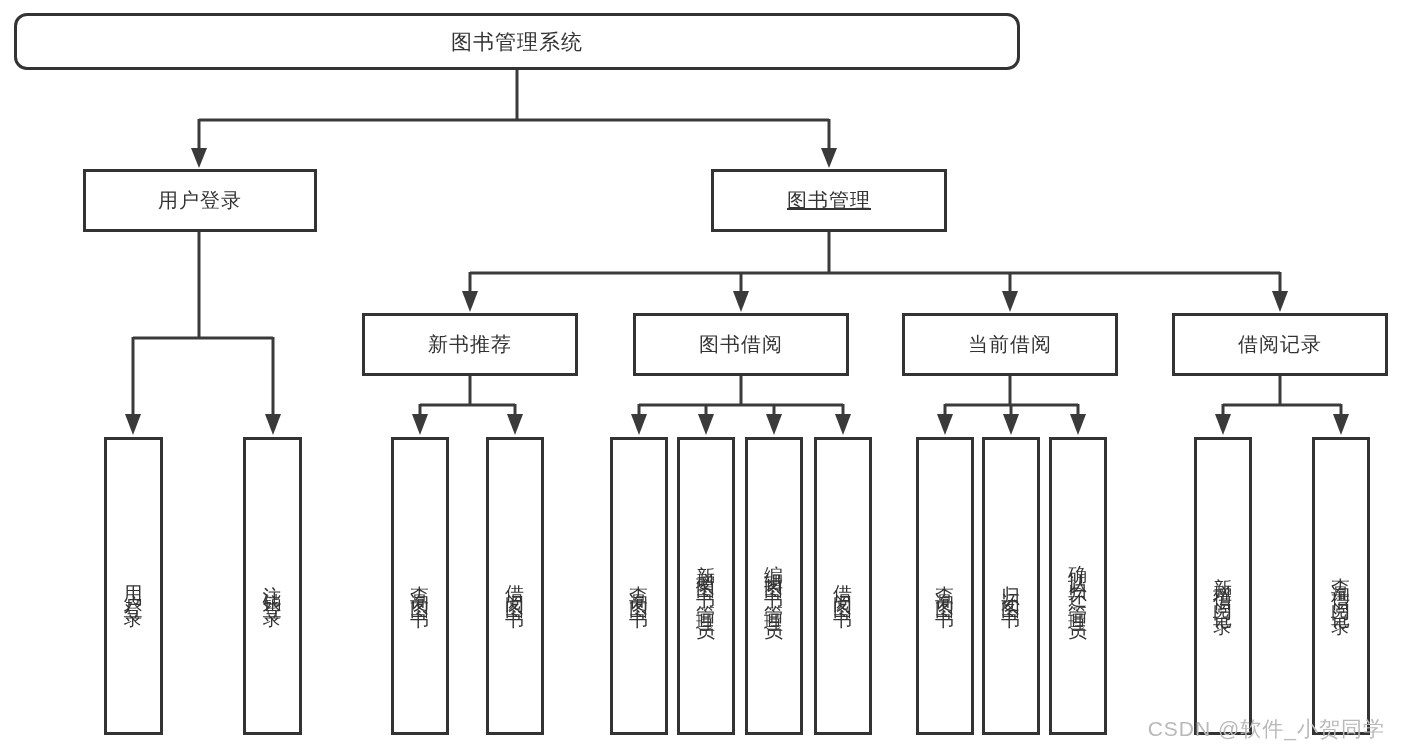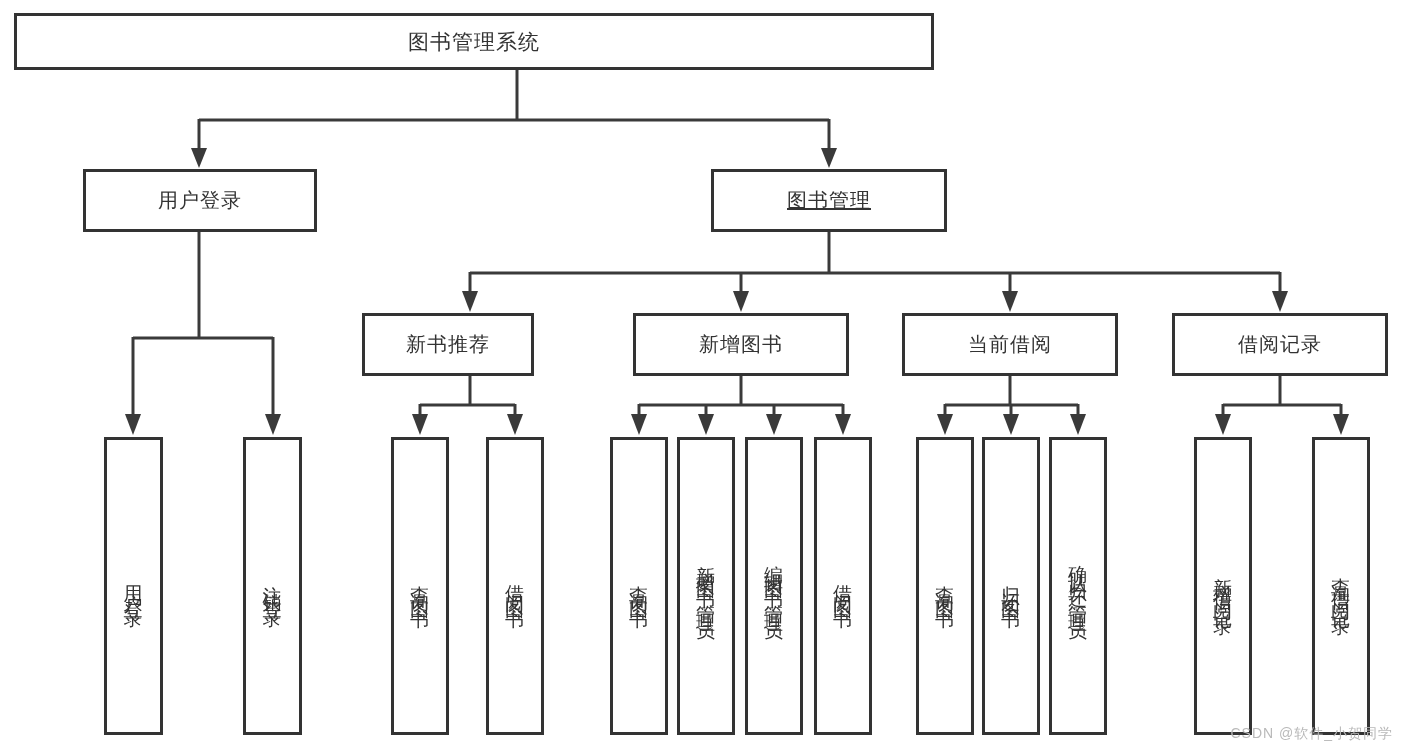--- a/index.html
+++ b/index.html
@@ -138,7 +138,7 @@
     </g>
   </svg>
 
-  <div class="node hnode root-node" style="left:14px; top:13px; width:920px; height:57px;">
+  <div class="node hnode root-node" style="left:14px; top:13px; width:1006px; height:57px;border-radius:13px;">
     <span>图书管理系统</span>
   </div>
 

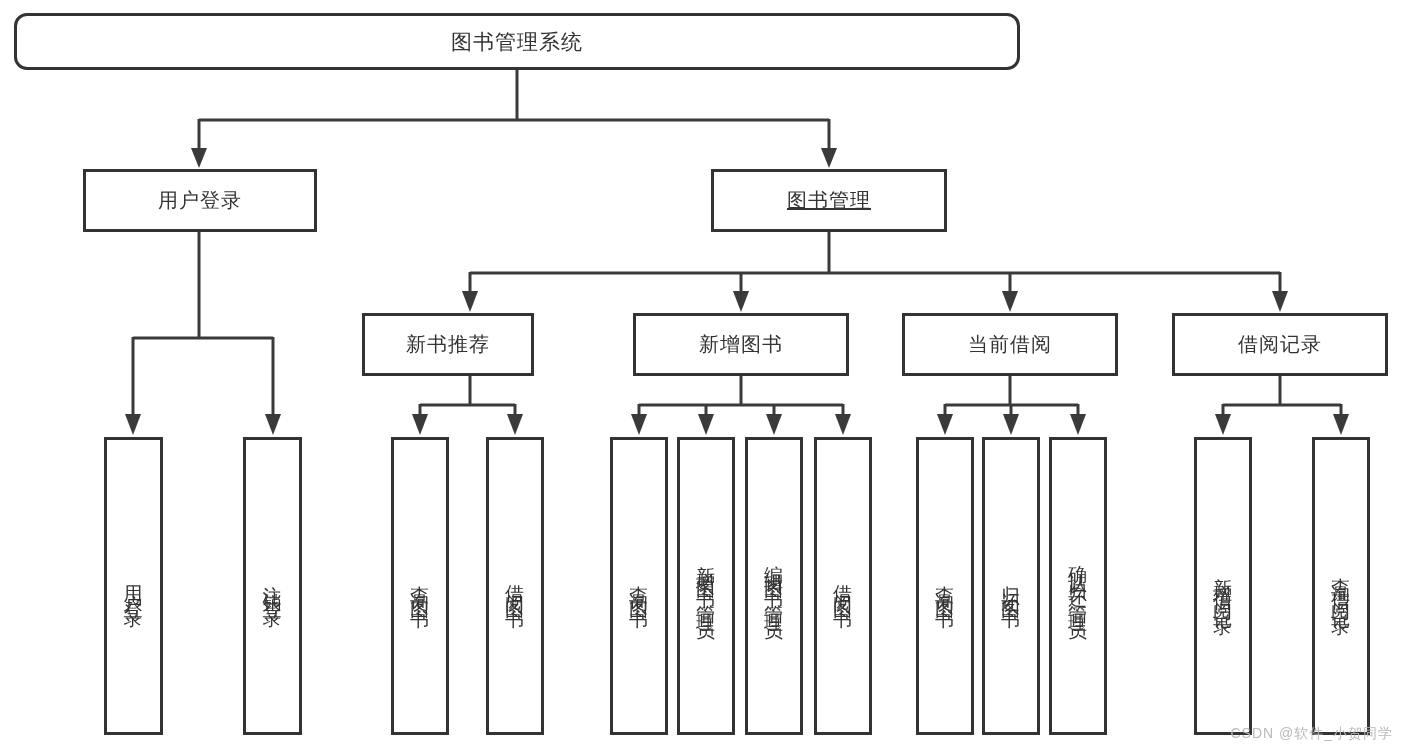--- a/index.html
+++ b/index.html
@@ -149,7 +149,7 @@
     <span>图书管理</span>
   </div>
 
-  <div class="node hnode" style="left:362px; top:313px; width:172px; height:63px;text-align:right;">
+  <div class="node hnode" style="left:362px; top:313px; width:216px; height:63px;text-align:right;">
     <span>新书推荐</span>
   </div>
   <div class="node hnode" style="left:633px; top:313px; width:216px; height:63px;">

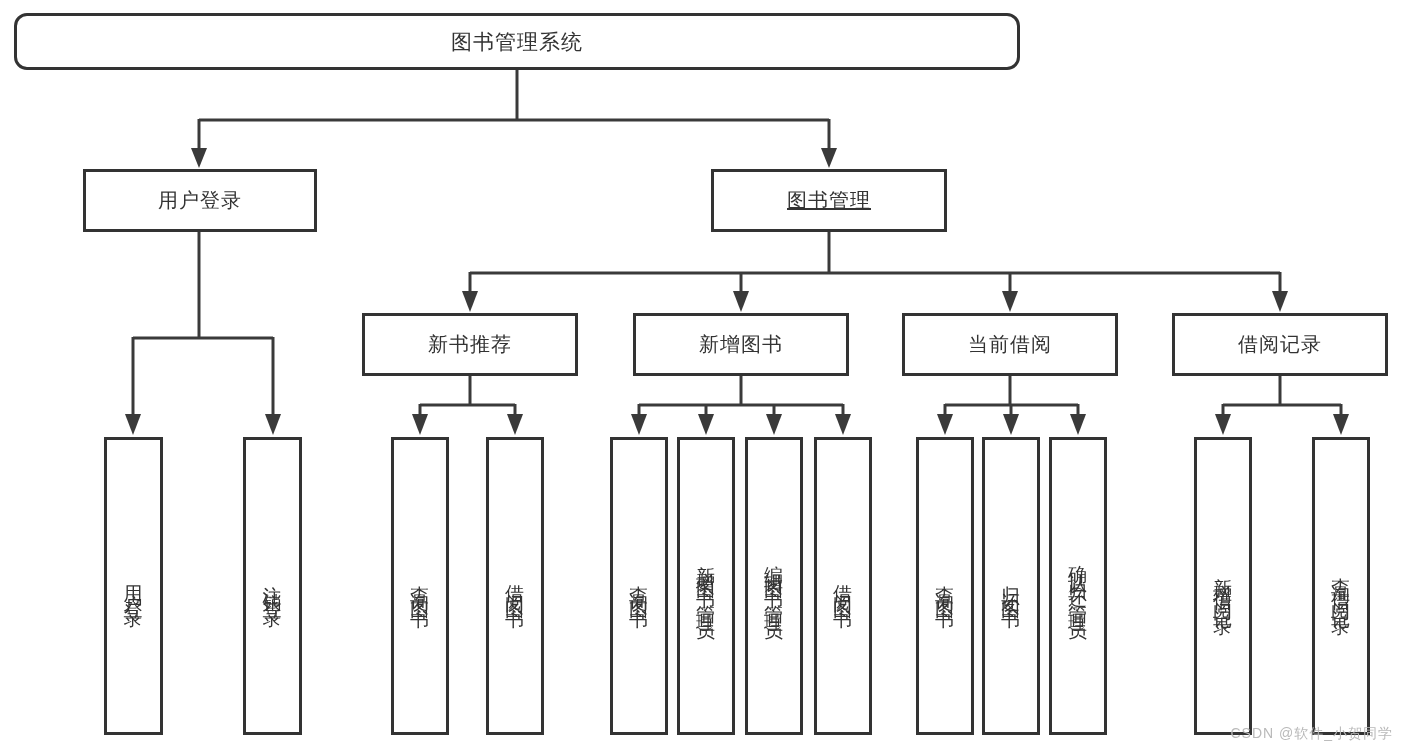--- a/index.html
+++ b/index.html
@@ -153,7 +153,7 @@
     <span>新书推荐</span>
   </div>
   <div class="node hnode" style="left:633px; top:313px; width:216px; height:63px;">
-    <span>新增图书</span>
+    <span>图书借阅</span>
   </div>
   <div class="node hnode" style="left:902px; top:313px; width:216px; height:63px;text-align:right;">
     <span>当前借阅</span>

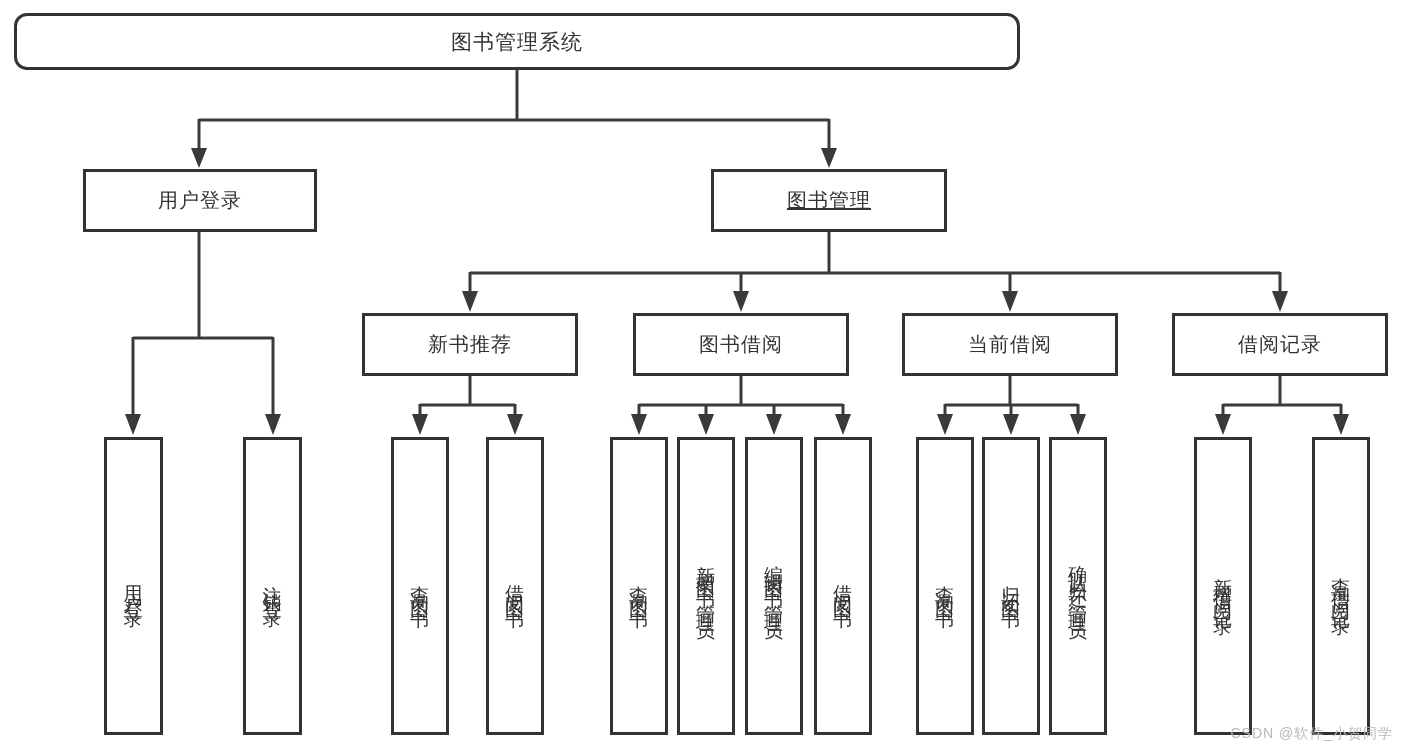--- a/index.html
+++ b/index.html
@@ -51,9 +51,9 @@
   }
   .watermark {
     position: absolute;
-    right: 12px;
+    right: 20px;
     bottom: 4px;
-    font-size: 14px;
+    font-size: 21px;
     color: var(--watermark);
     letter-spacing: 1px;
     white-space: nowrap;

